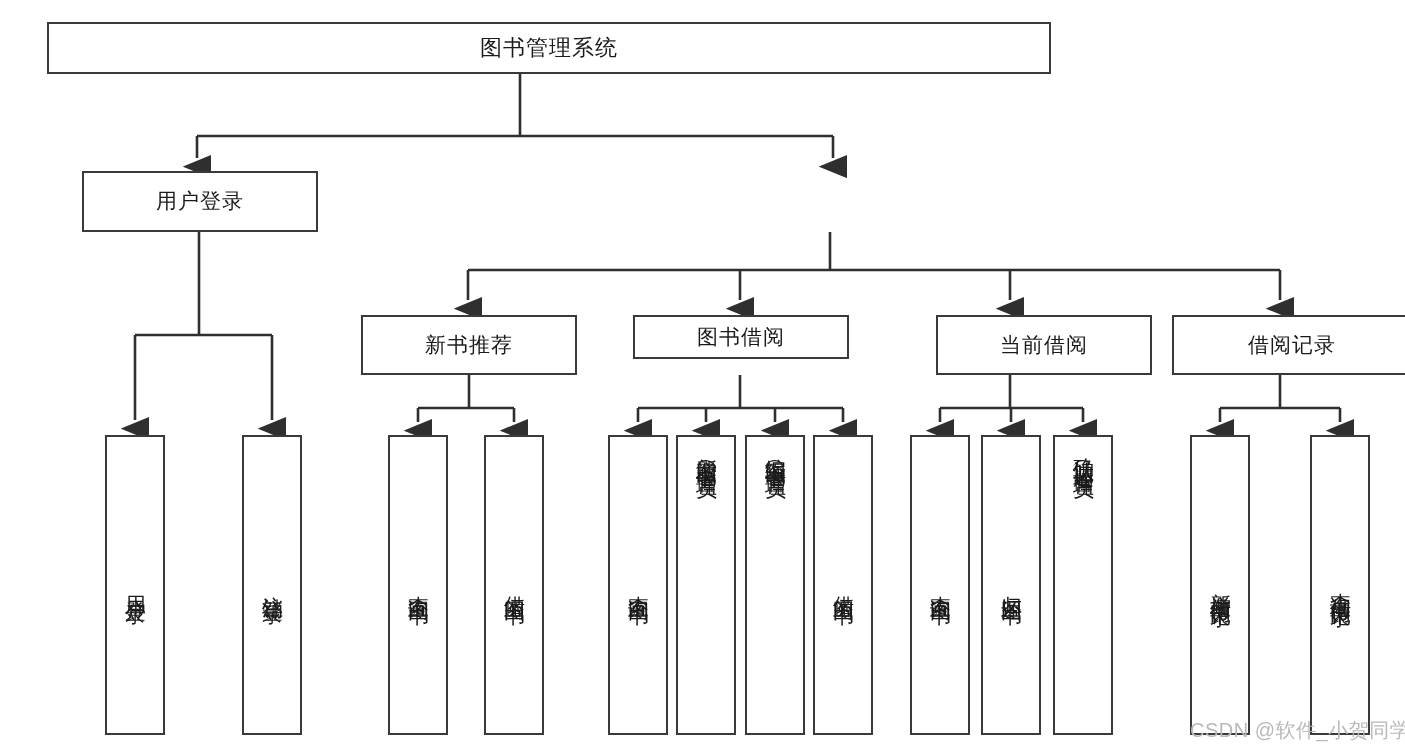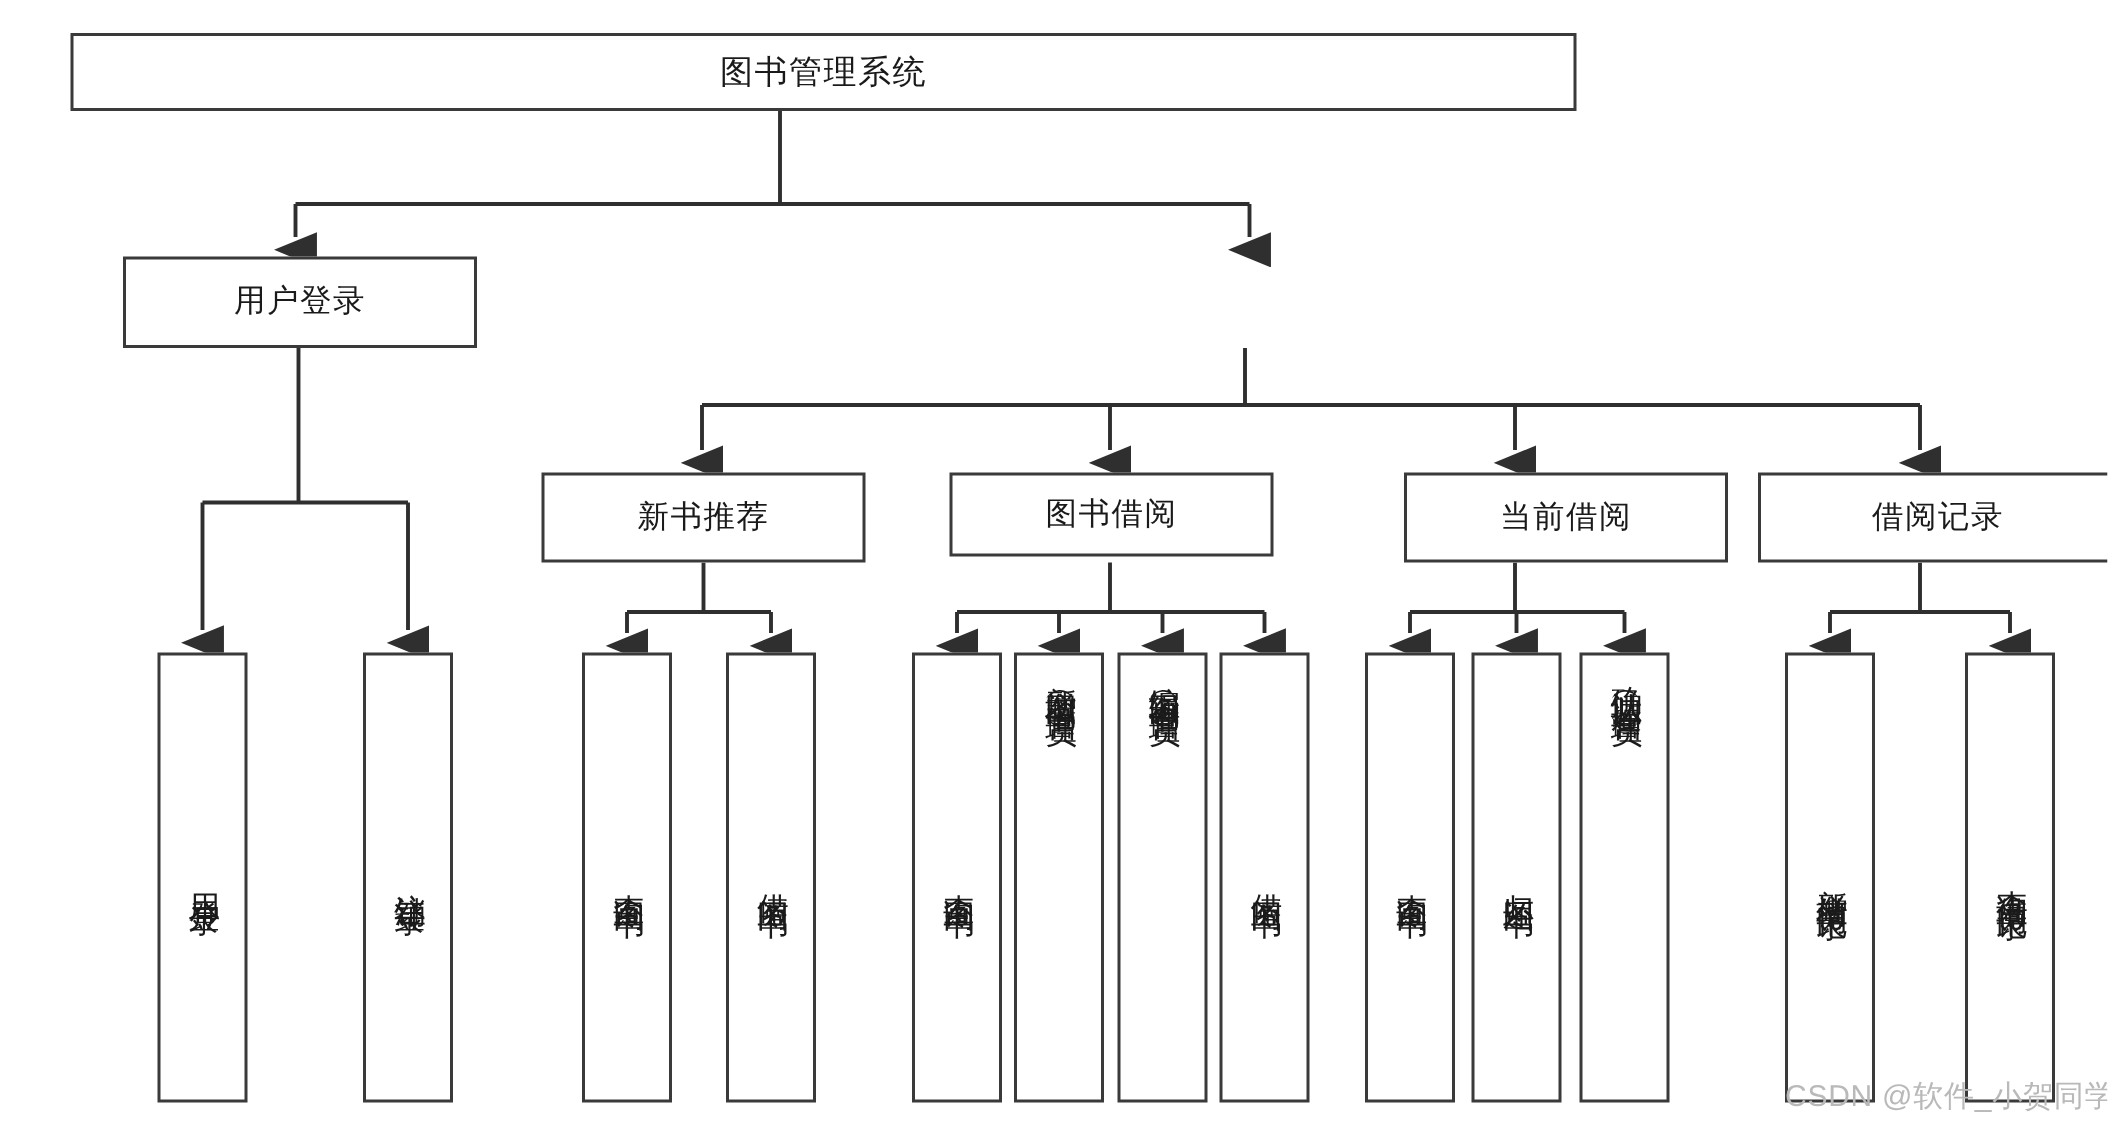--- a/index.html
+++ b/index.html
@@ -125,7 +125,7 @@
   <div class="node lvl2" style="left:82px; top:171px; width:236px; height:61px;">用户登录</div>
 
   <div class="node lvl3" style="left:361px; top:315px; width:216px; height:60px;">新书推荐</div>
-  <div class="node lvl3" style="left:633px; top:315px; width:216px; height:56px;">图书借阅</div>
+  <div class="node lvl3" style="left:633px; top:315px; width:216px; height:44px;">图书借阅</div>
   <div class="node lvl3" style="left:902px; top:315px; width:216px; height:60px;margin-left:34px;">当前借阅</div>
   <div class="node lvl3" style="left:1172px; top:315px; width:240px; height:60px;">借阅记录</div>
 

